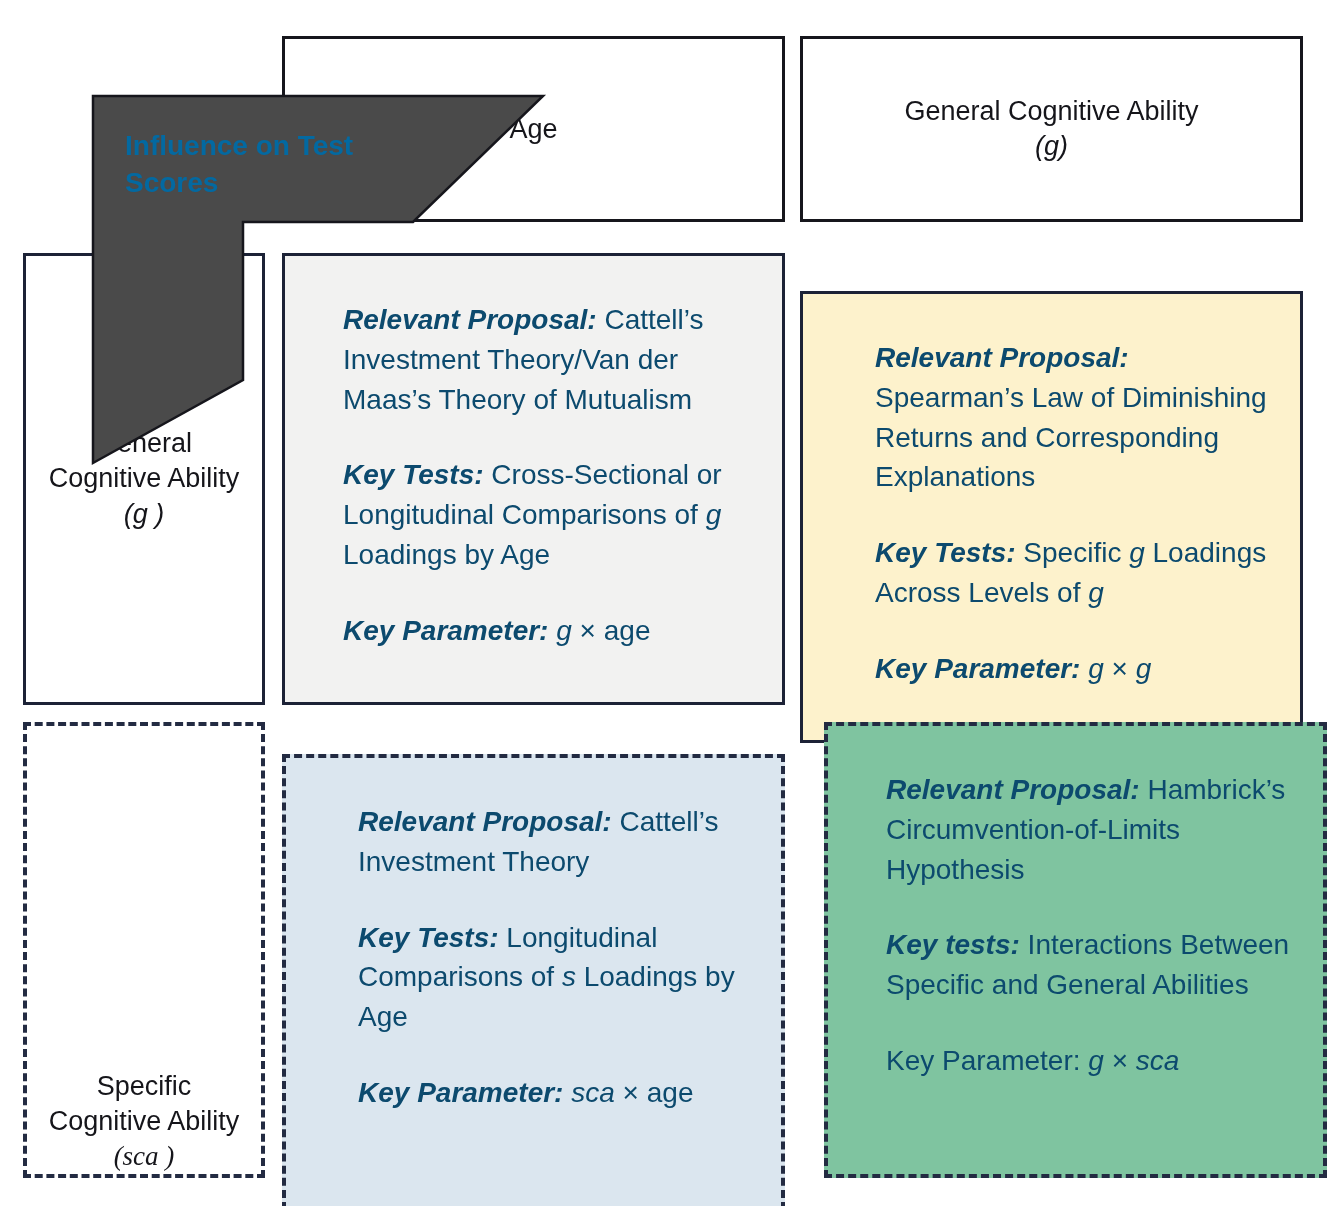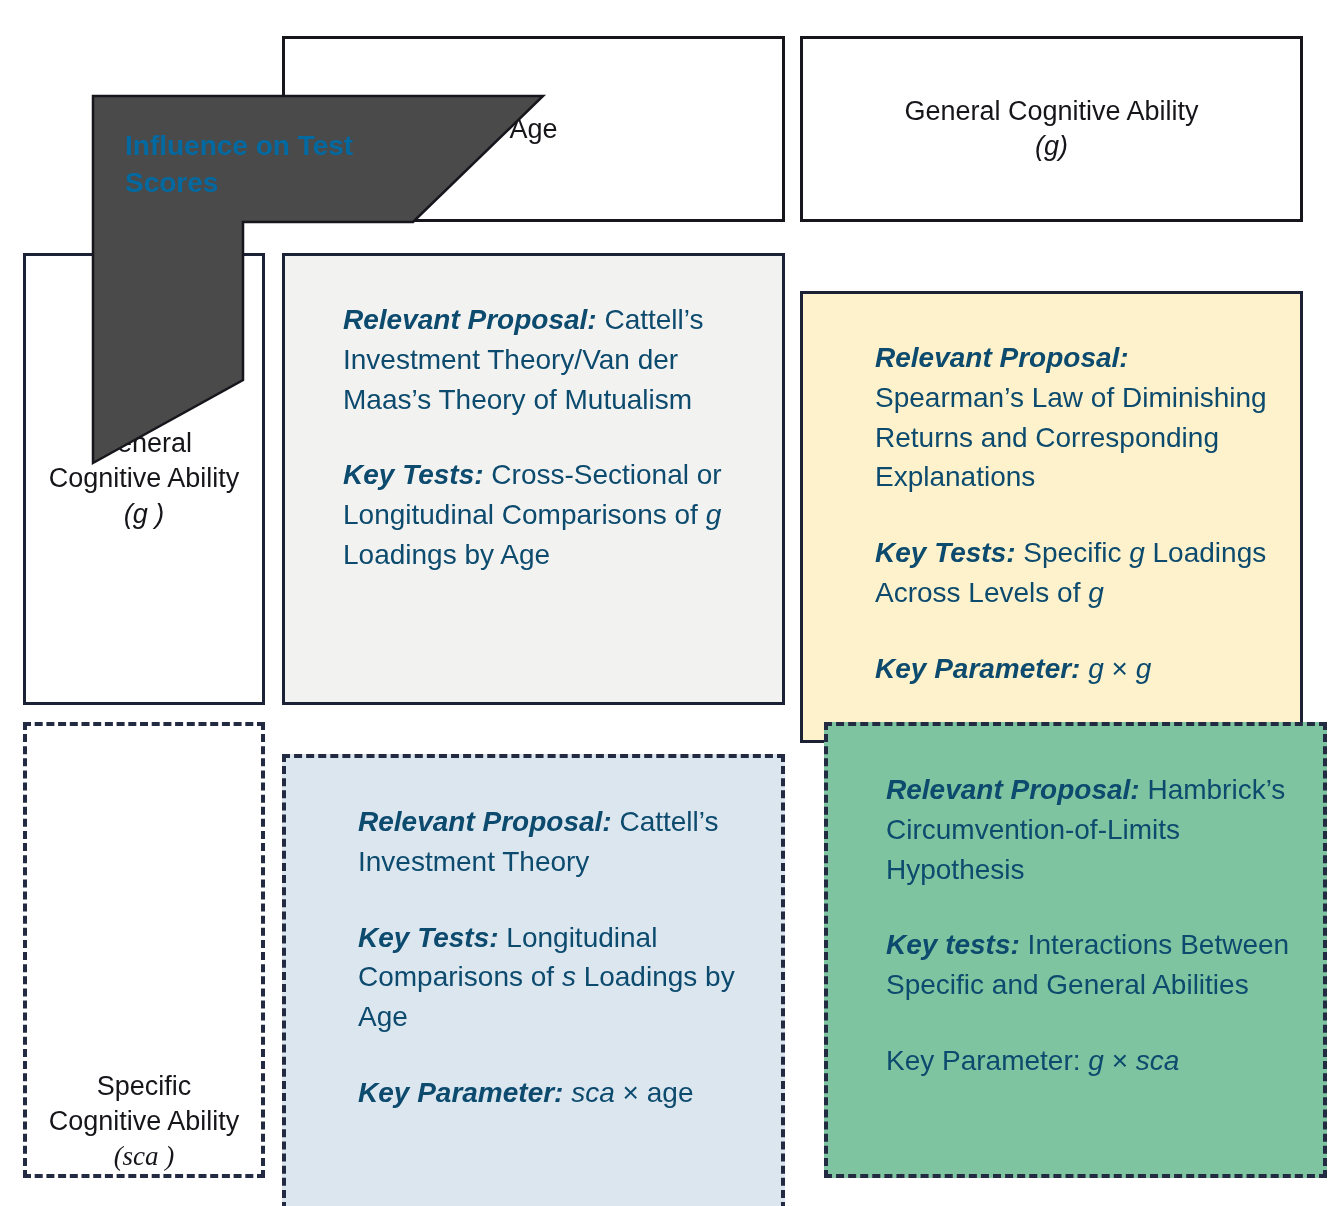--- a/index.html
+++ b/index.html
@@ -144,6 +144,7 @@
   <div class="cell content" style="left:282px; top:253px; width:503px; height:452px; background:#f2f2f1;">
     <p><span class="lbl">Relevant Proposal:</span><span> Cattell’s Investment Theory/Van der Maas’s Theory of Mutualism</span></p>
     <p><span class="lbl">Key Tests:</span><span> Cross-Sectional or Longitudinal Comparisons of </span><span class="it">g</span><span> Loadings by Age</span></p>
+    <p><span class="lbl">Key Parameter:</span><span class="it"> g </span><span>×</span><span> age</span></p>
   </div>
 
   <div class="cell content" style="left:800px; top:253px; width:503px; height:452px; background:#fdf2cc; padding-left:72px;margin-top:38px;">

